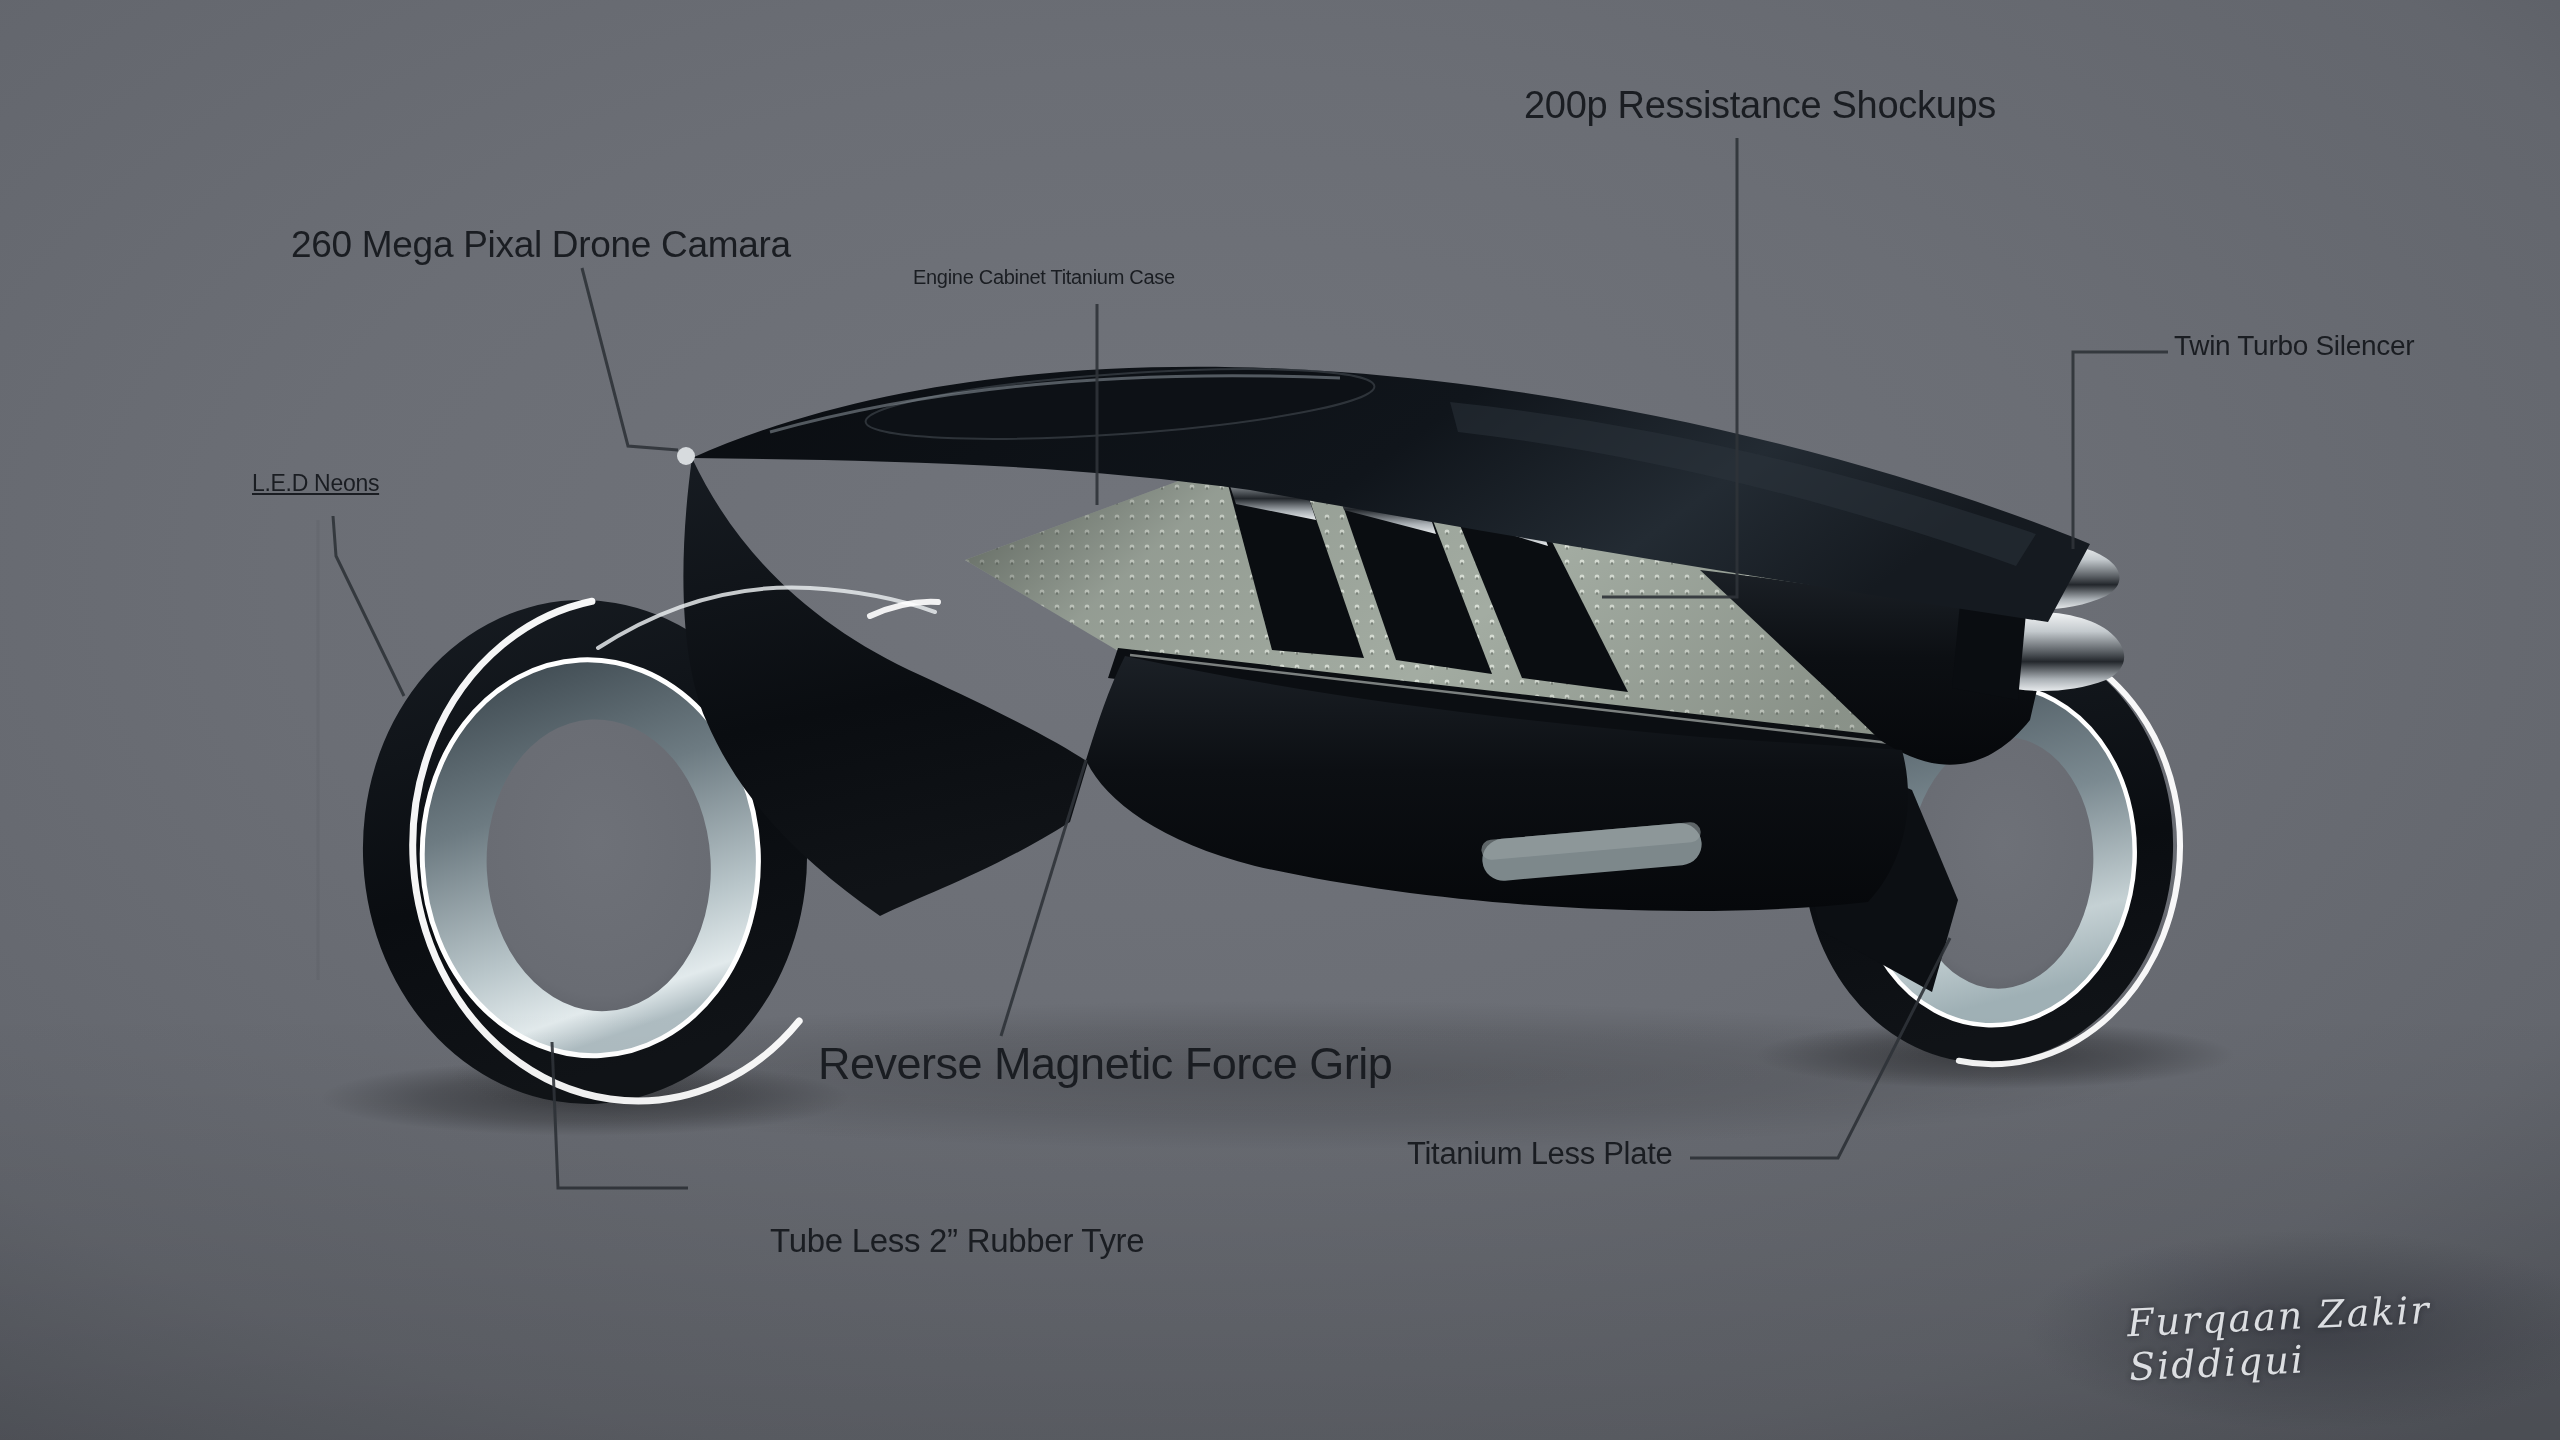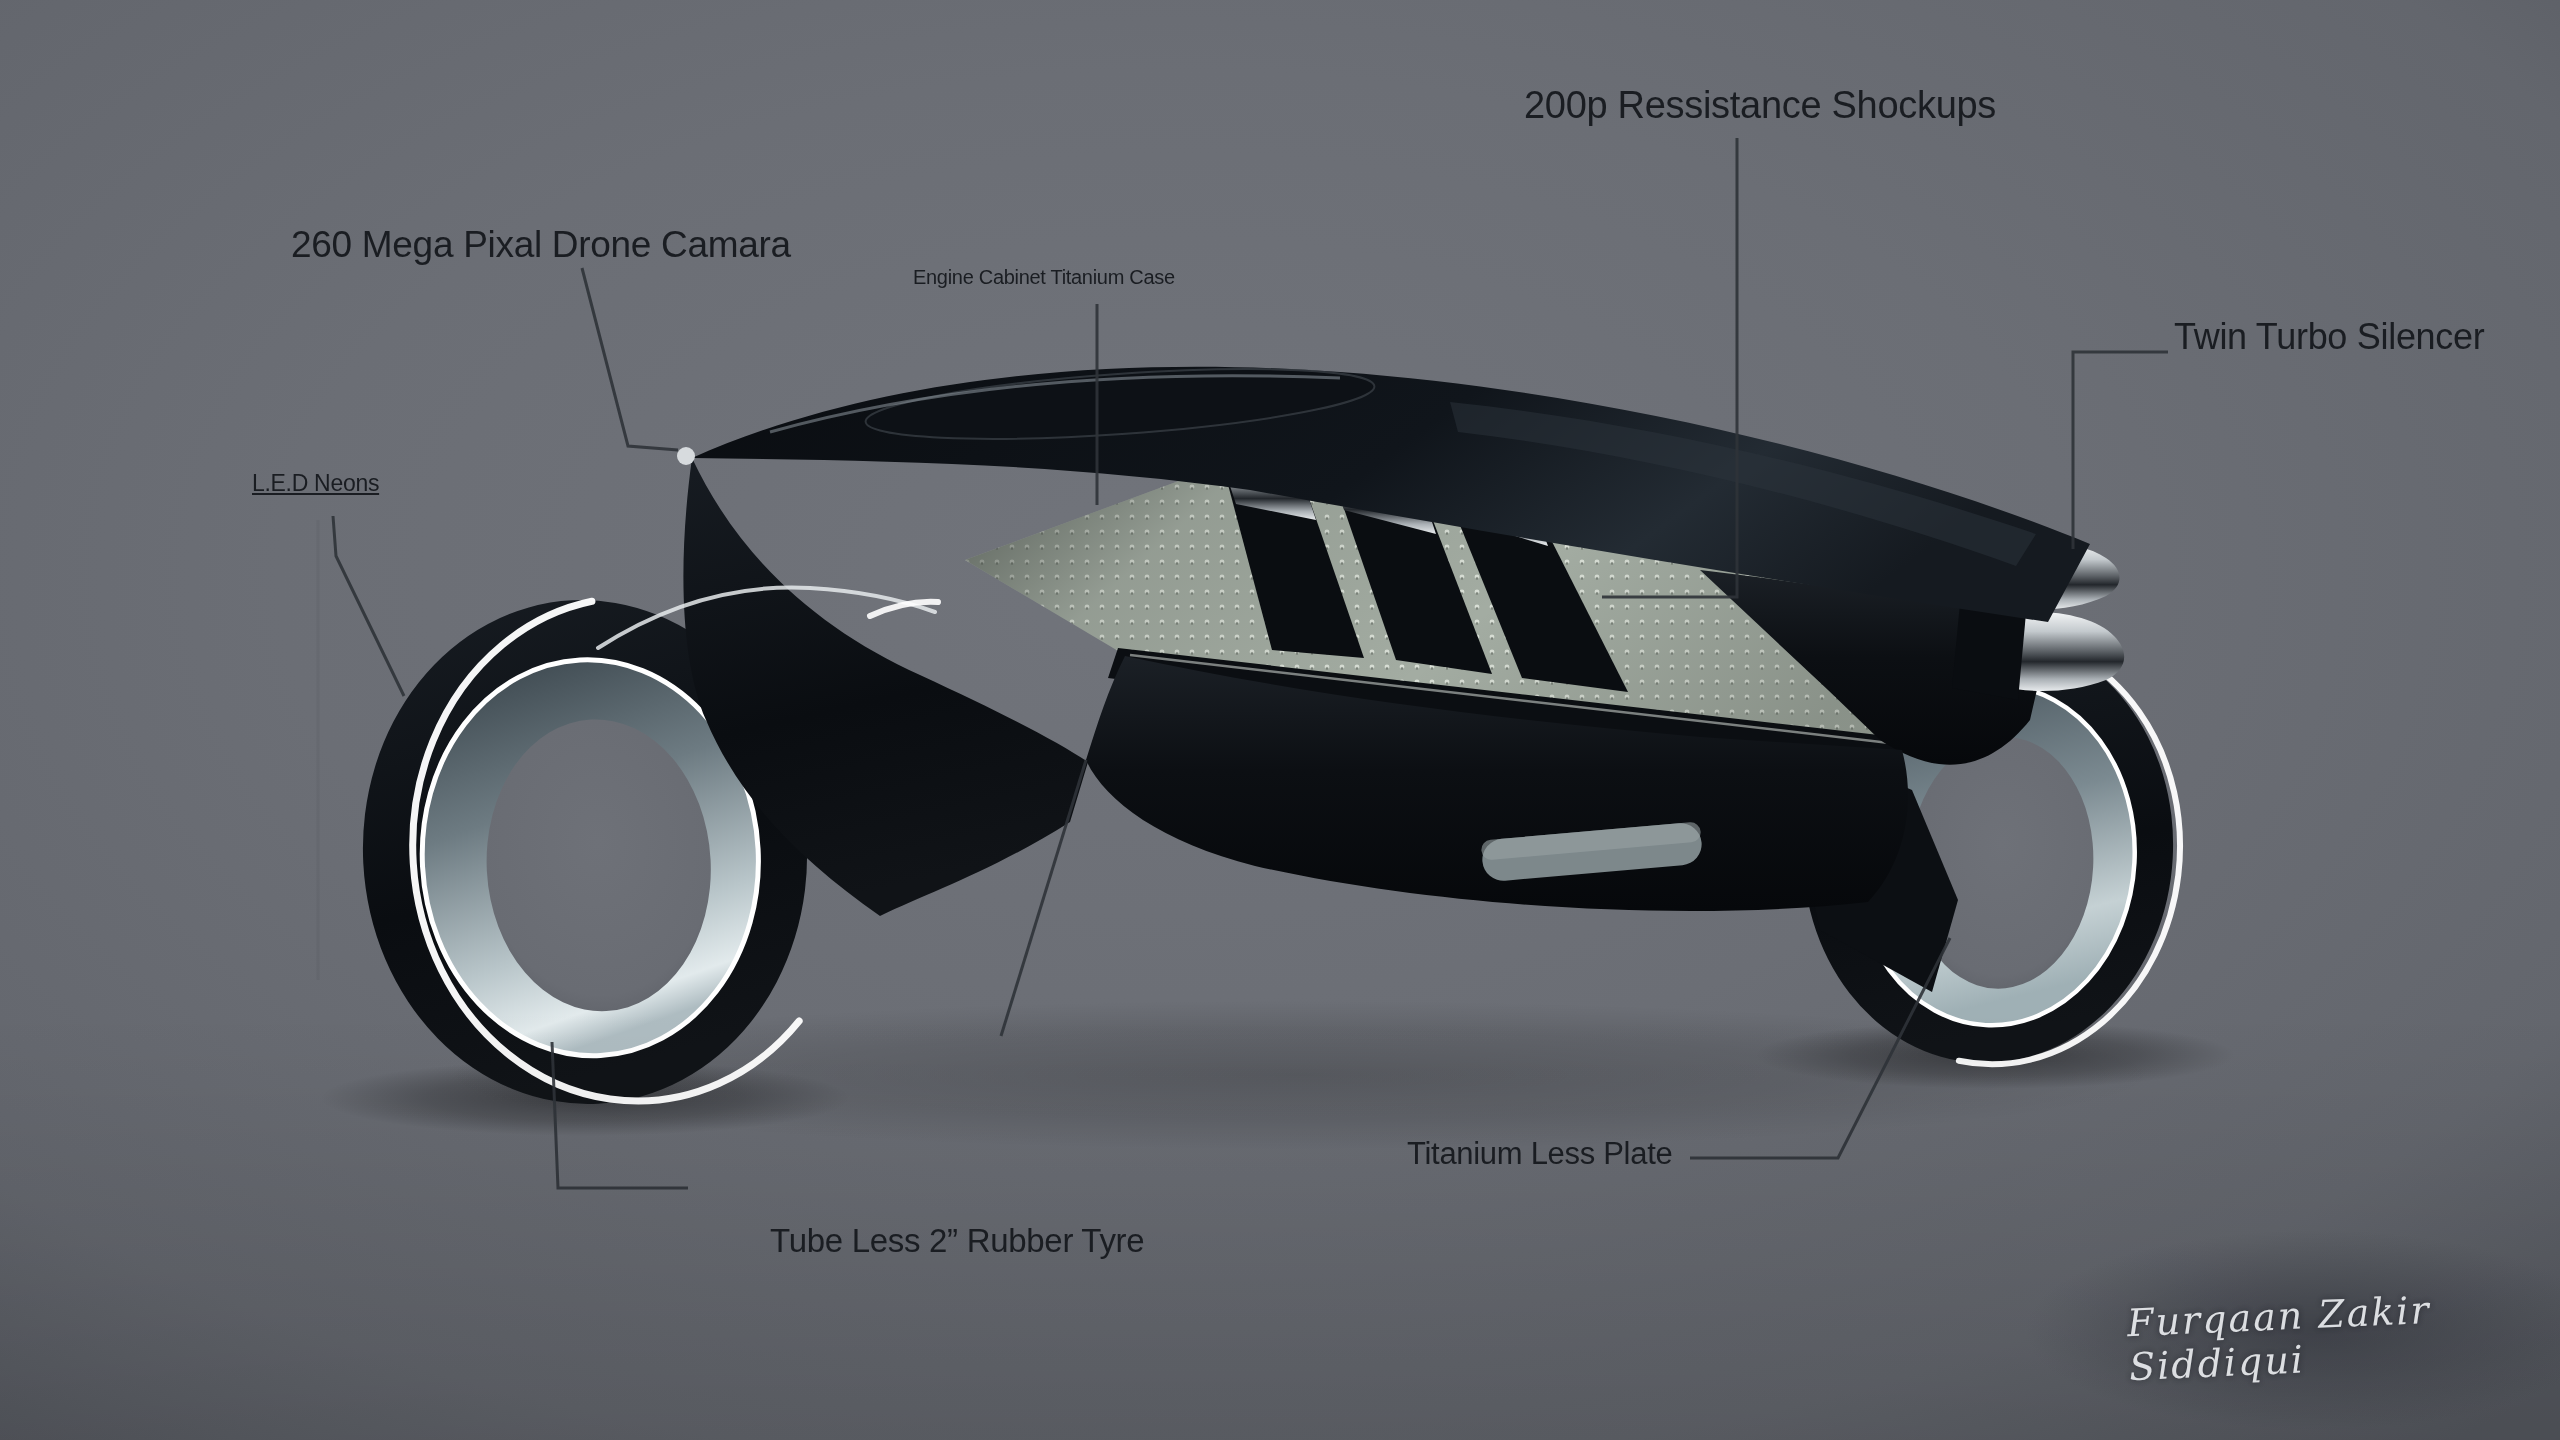--- a/index.html
+++ b/index.html
@@ -11,7 +11,7 @@
   .lbl-shockups{left:1516px;top:84px;font-size:38px;margin-left:8px;}
   .lbl-camera{left:291px;top:224px;font-size:37px;}
   .lbl-engine{left:913px;top:266px;font-size:20px;}
-  .lbl-silencer{left:2174px;top:316px;font-size:36px;}
+  .lbl-silencer{left:2174px;top:330px;font-size:28px;}
   .lbl-led{left:252px;top:470px;font-size:23px;text-decoration:underline;}
   .lbl-grip{left:818px;top:1038px;font-size:45px;letter-spacing:-0.5px;}
   .lbl-tube{left:770px;top:1222px;font-size:33px;}

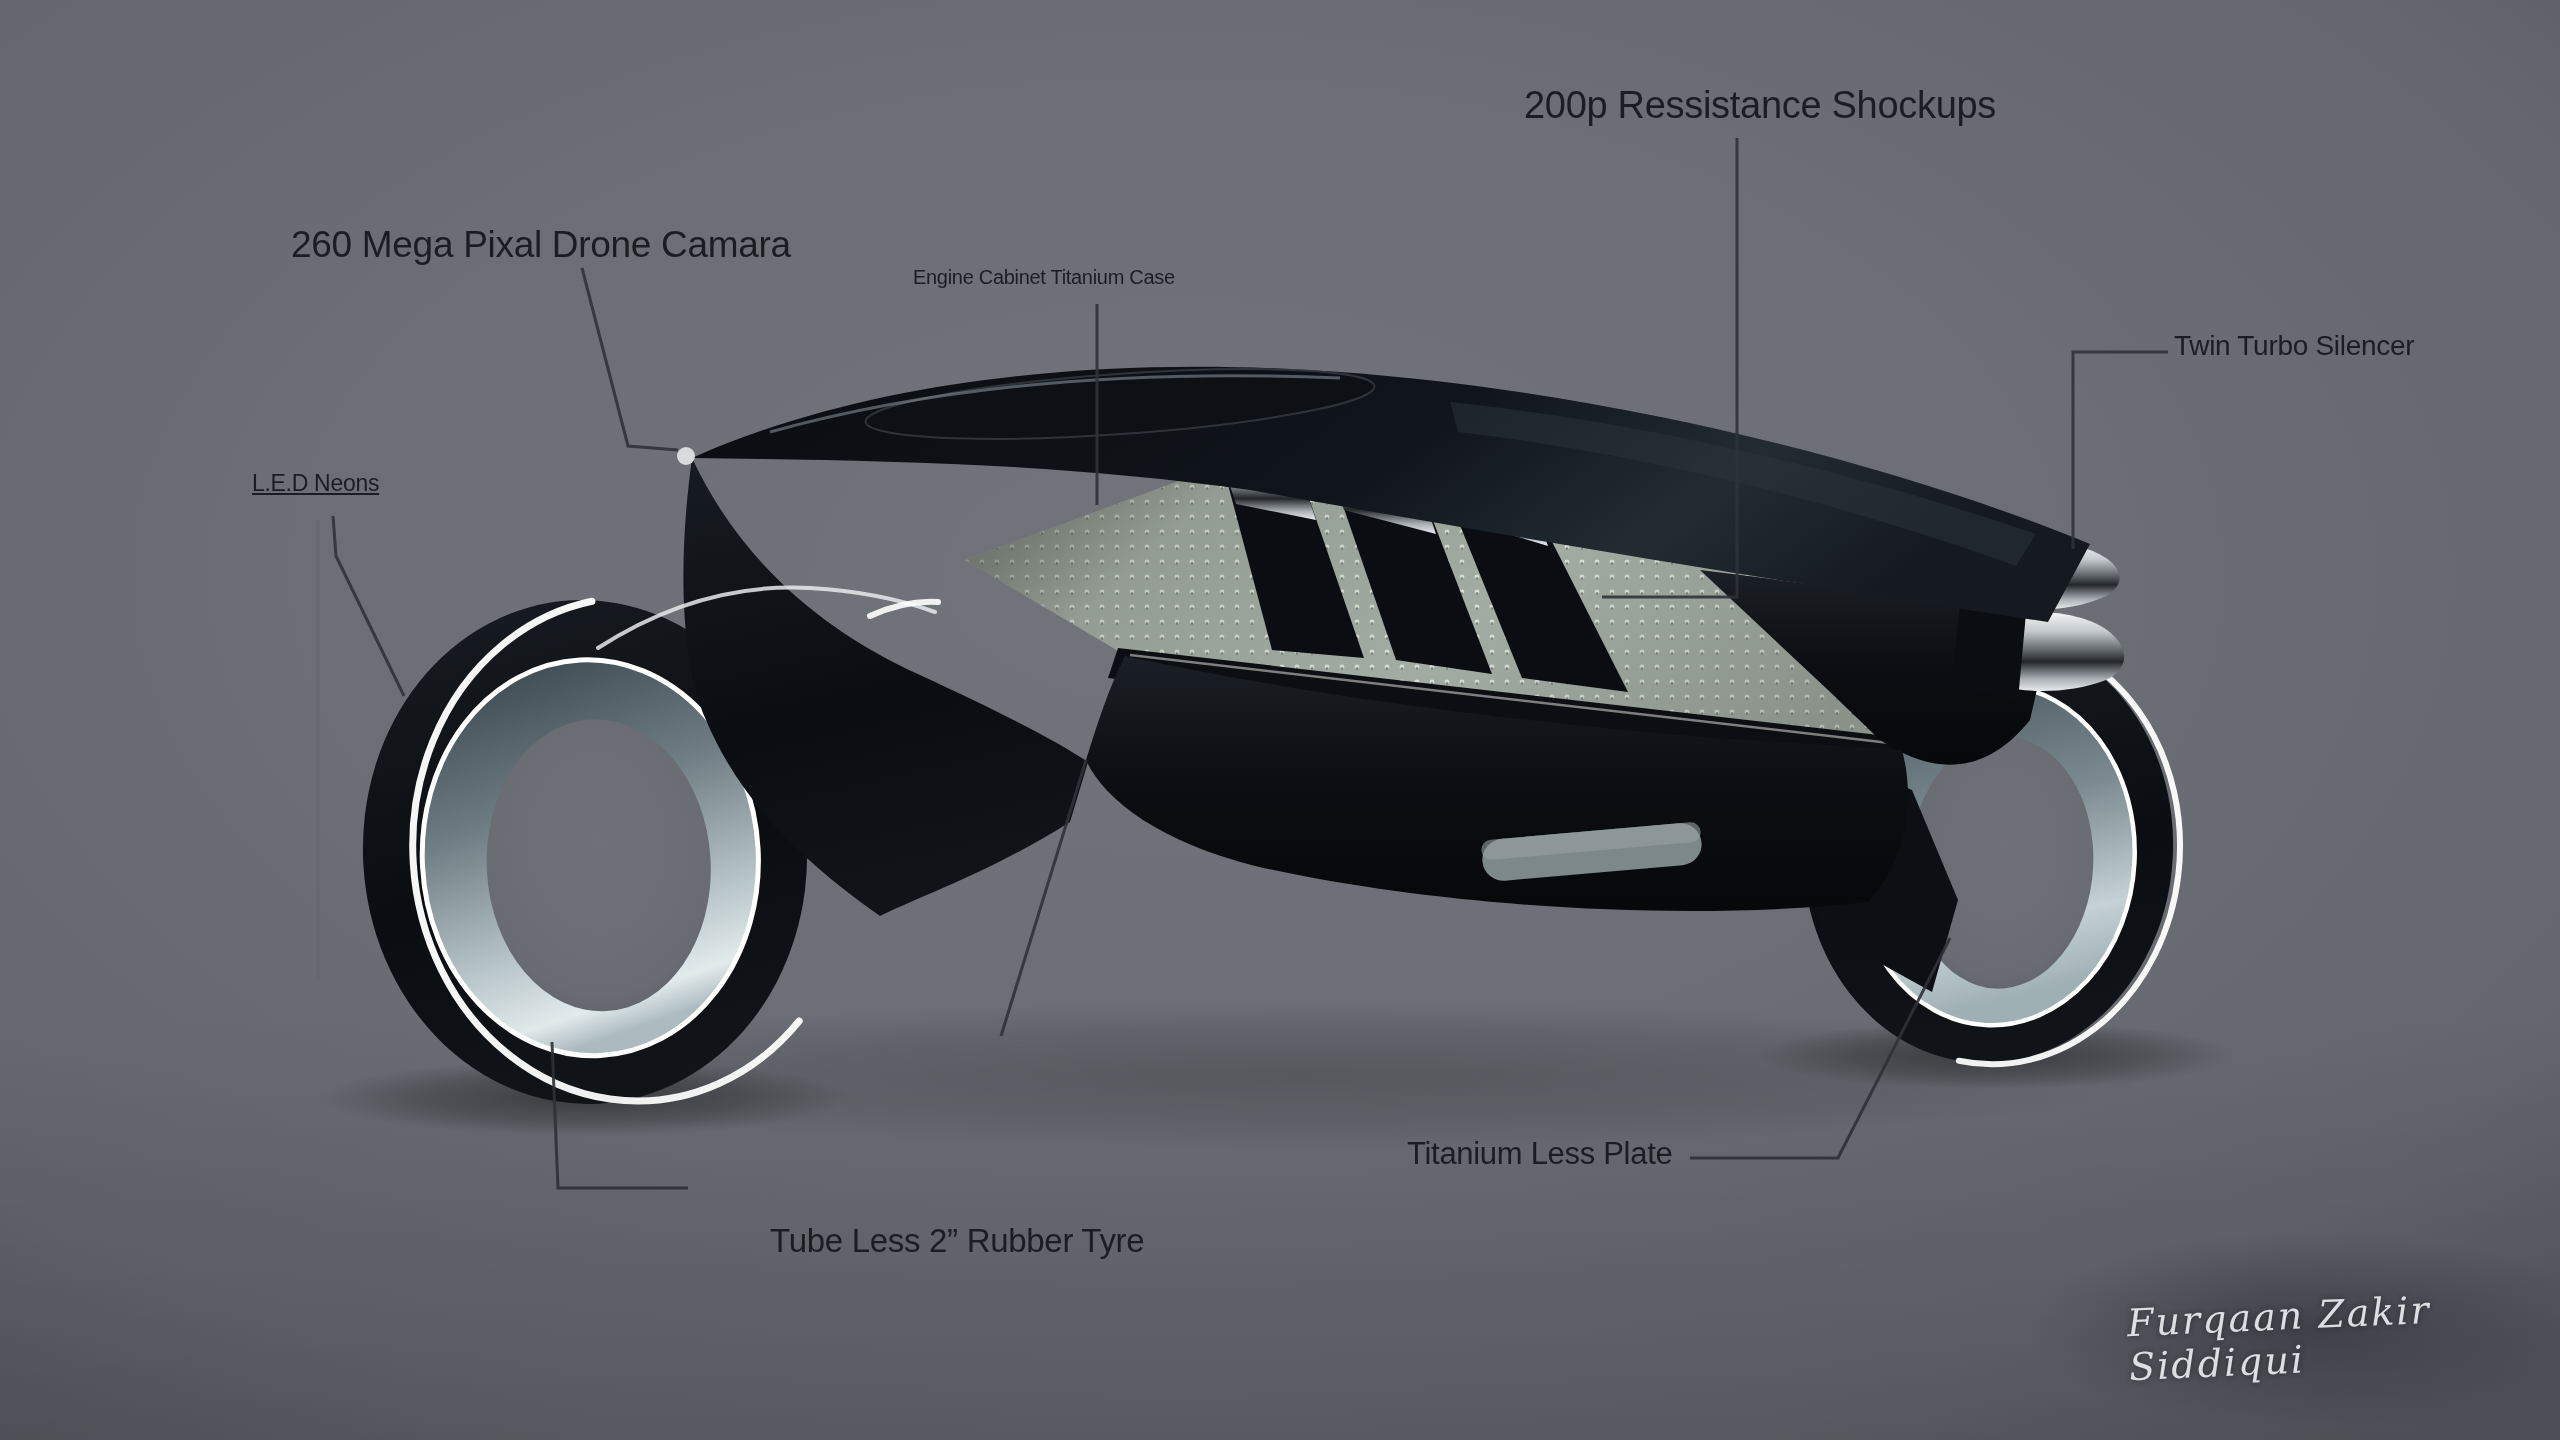--- a/index.html
+++ b/index.html
@@ -208,6 +208,7 @@
 <div class="label lbl-engine">Engine Cabinet Titanium Case</div>
 <div class="label lbl-silencer">Twin Turbo Silencer</div>
 <div class="label lbl-led">L.E.D Neons</div>
+<div class="label lbl-grip">Reverse Magnetic Force Grip</div>
 <div class="label lbl-tube">Tube Less 2” Rubber Tyre</div>
 <div class="label lbl-plate">Titanium Less Plate</div>
 

